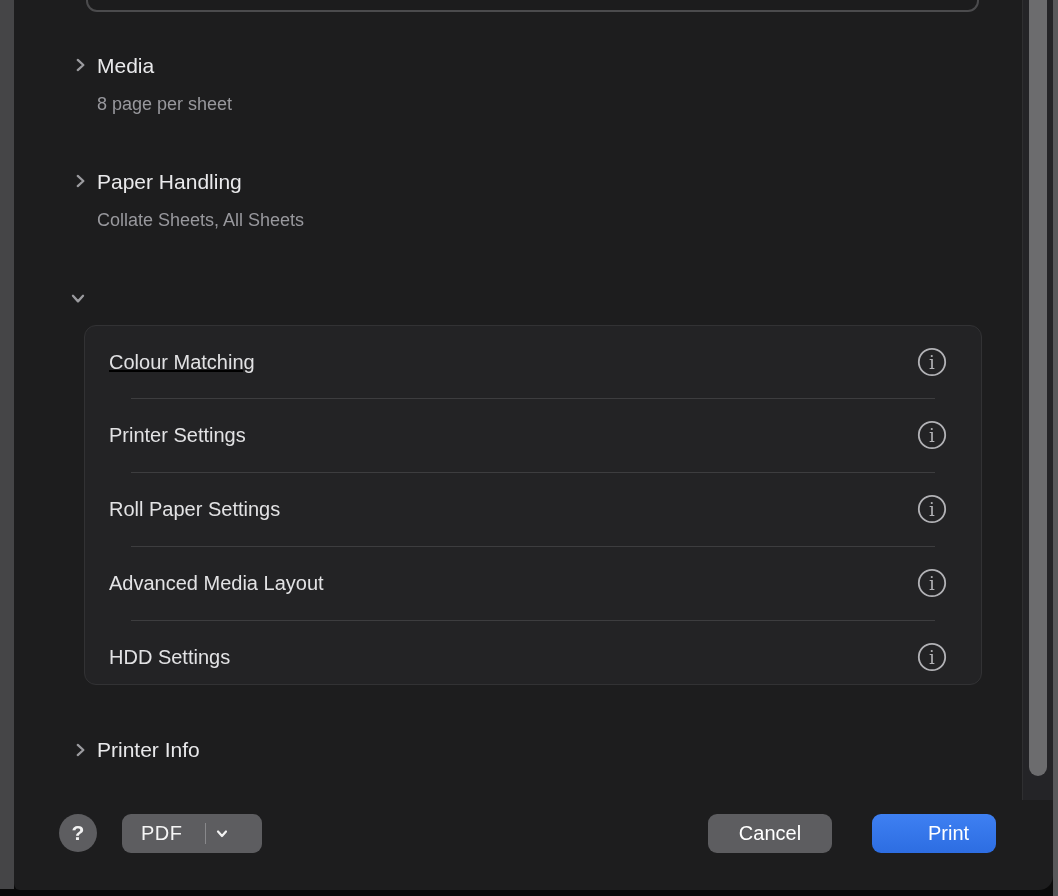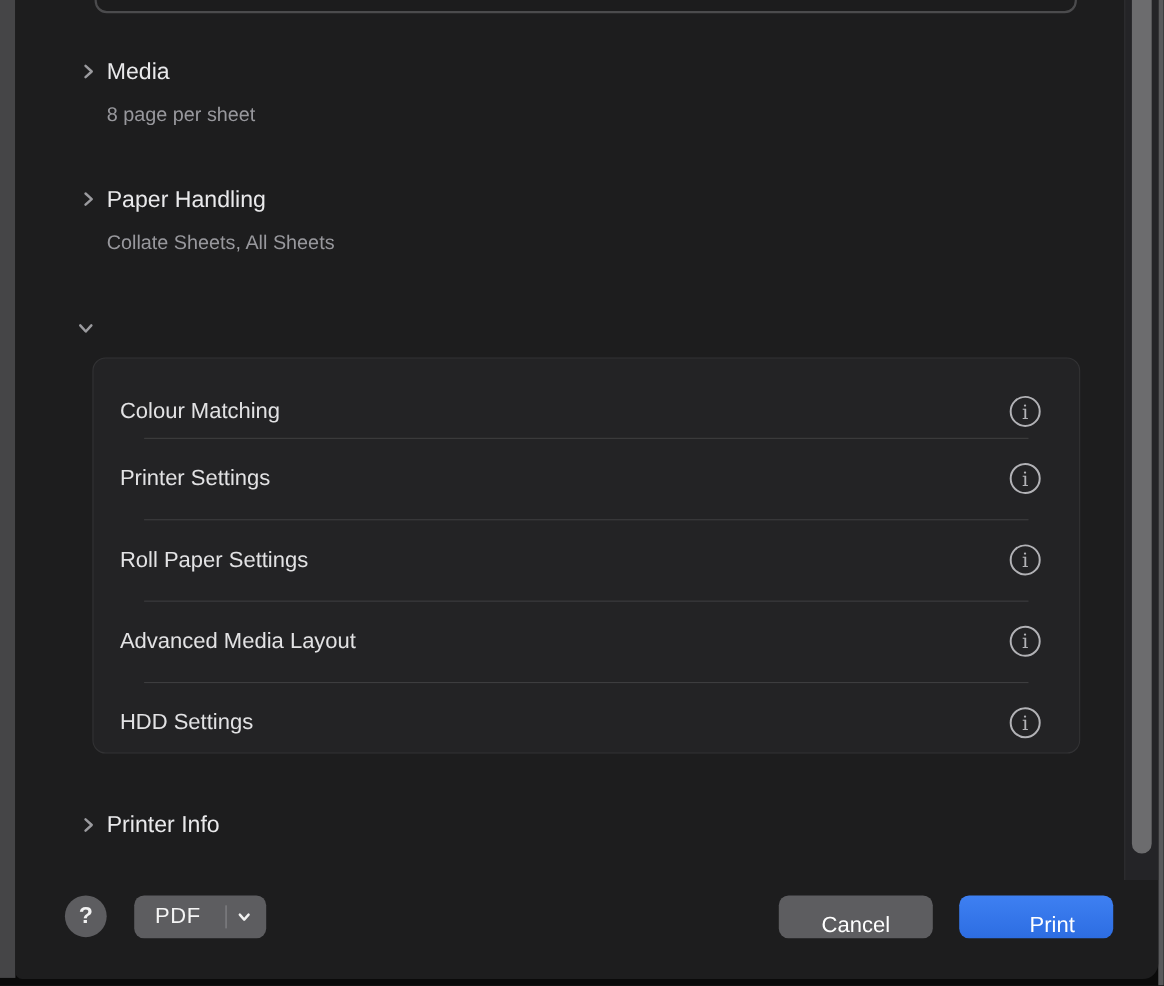--- a/index.html
+++ b/index.html
@@ -126,7 +126,7 @@
 
   <div class="options-box">
 
-    <div class="opt-row" style="top:12px;">
+    <div class="opt-row" style="top:0;text-decoration:underline;">
       <span class="opt-label">Colour Matching</span>
       <button class="info-btn">
         <svg viewBox="0 0 30 30" width="30" height="30">

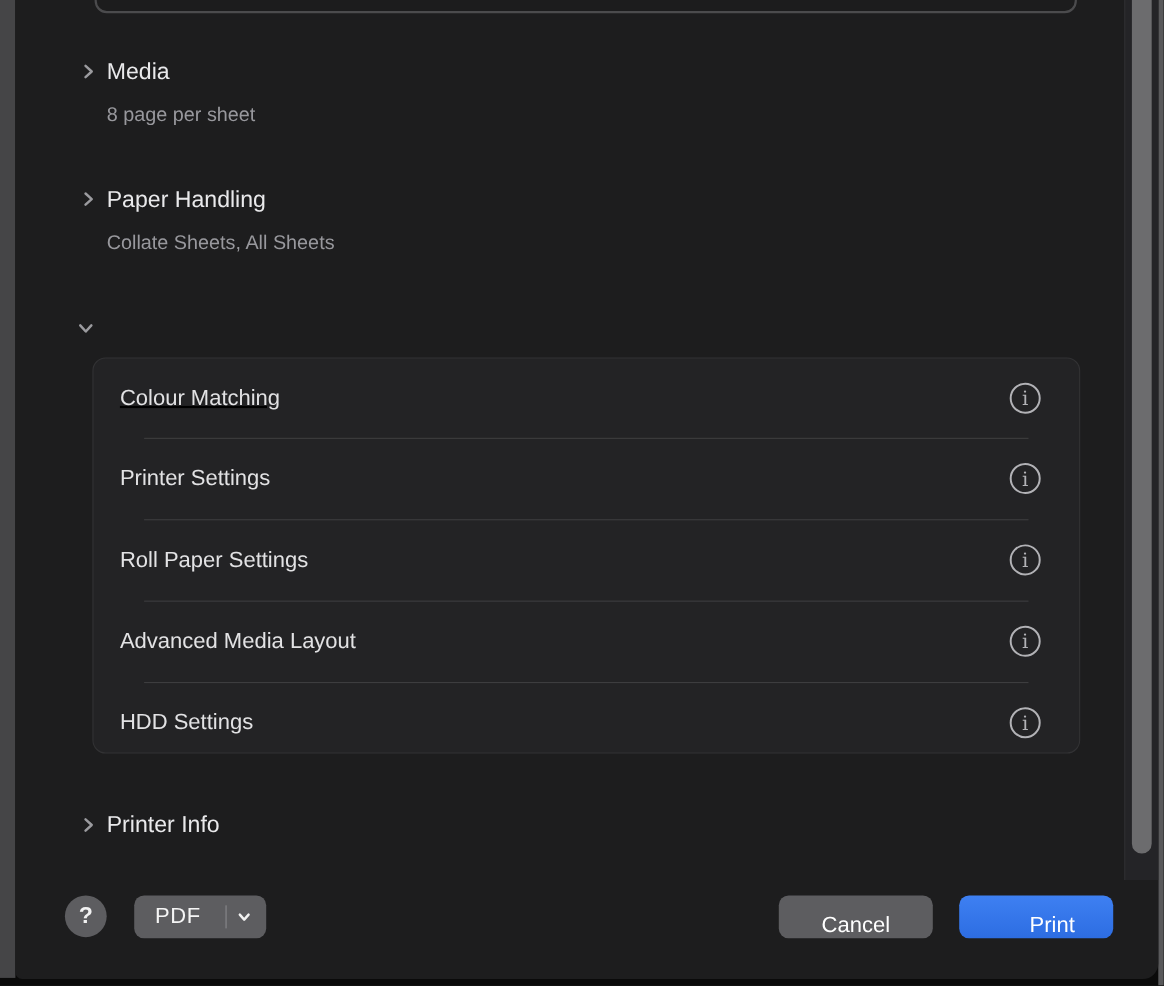--- a/index.html
+++ b/index.html
@@ -66,7 +66,7 @@
     display:flex;align-items:center;justify-content:center;padding:0;
   }
   .pdf-btn{
-    position:absolute;left:108px;top:814px;width:120px;height:39px;border-radius:9px;
+    position:absolute;left:108px;top:814px;width:140px;height:39px;border-radius:9px;
     background:#5d5d60;border:none;padding:0;display:flex;align-items:center;
     font-family:"Liberation Sans", sans-serif;
   }

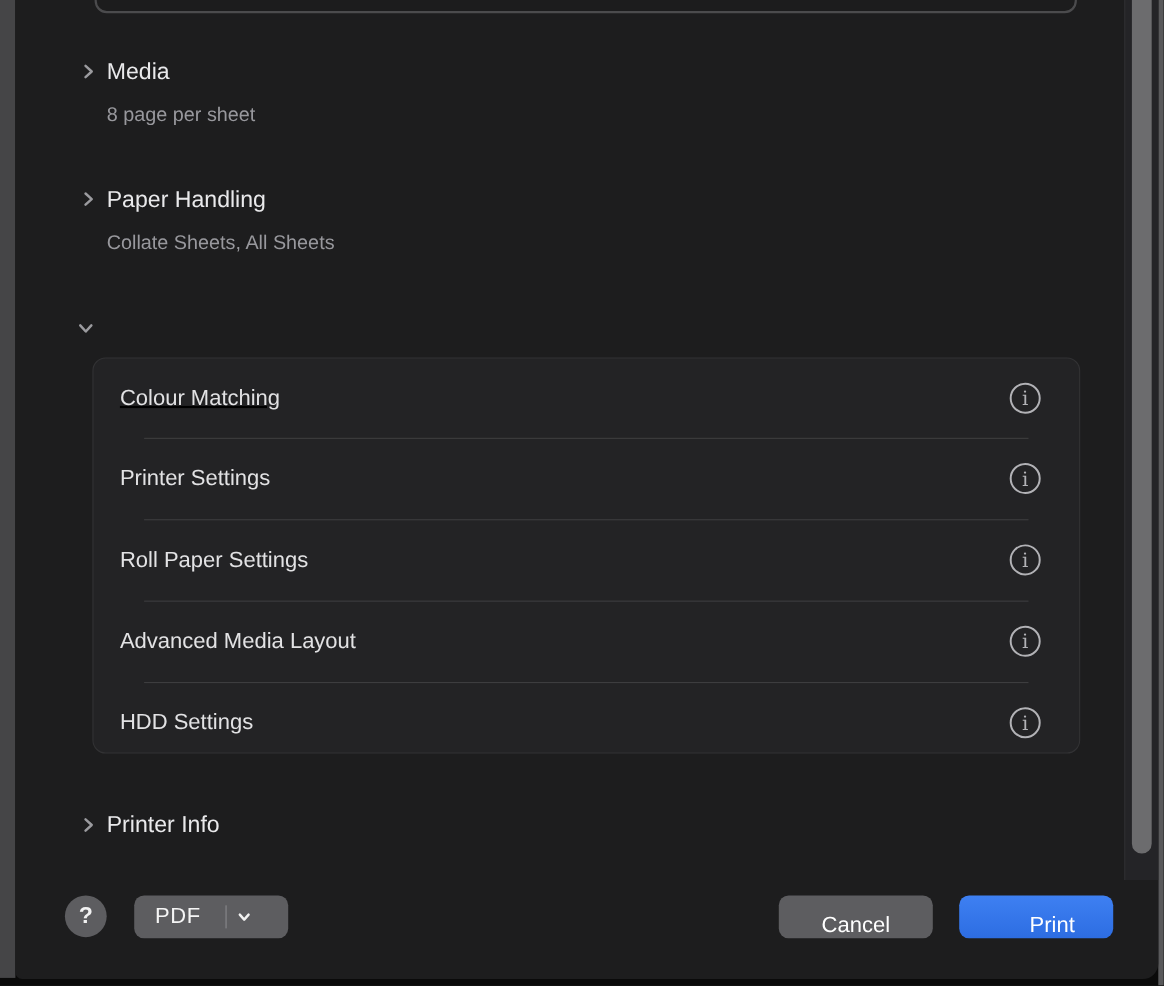--- a/index.html
+++ b/index.html
@@ -74,10 +74,10 @@
   .pdf-btn .sep{position:absolute;left:83px;top:9px;width:1px;height:21px;background:#88888b;}
   .pdf-btn .pdf-chev{position:absolute;left:93px;top:13px;}
   .push-btn{
-    position:absolute;top:814px;width:140px;height:39px;border-radius:9px;border:none;
+    position:absolute;top:814px;width:124px;height:39px;border-radius:9px;border:none;
     color:#ffffff;font-size:20px;font-weight:400;
     font-family:"Liberation Sans", sans-serif;
-    display:flex;align-items:flex-end;justify-content:center;padding:0;
+    display:flex;align-items:center;justify-content:center;padding:0;
   }
   .cancel-btn{left:694px;background:#5d5d60;}
   .print-btn{left:858px;background:linear-gradient(180deg,#3e80f2 0%,#2d6de2 100%);padding-left:29px;}

